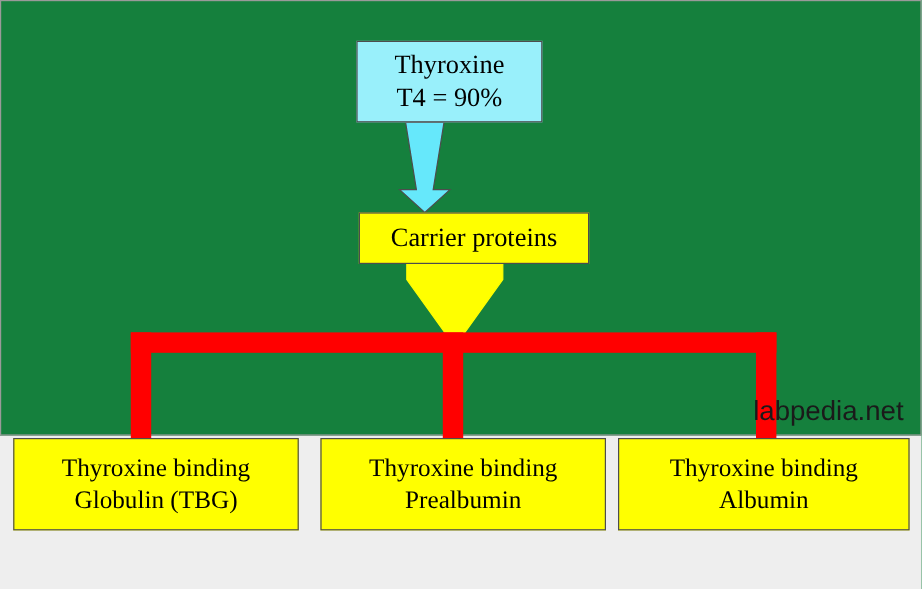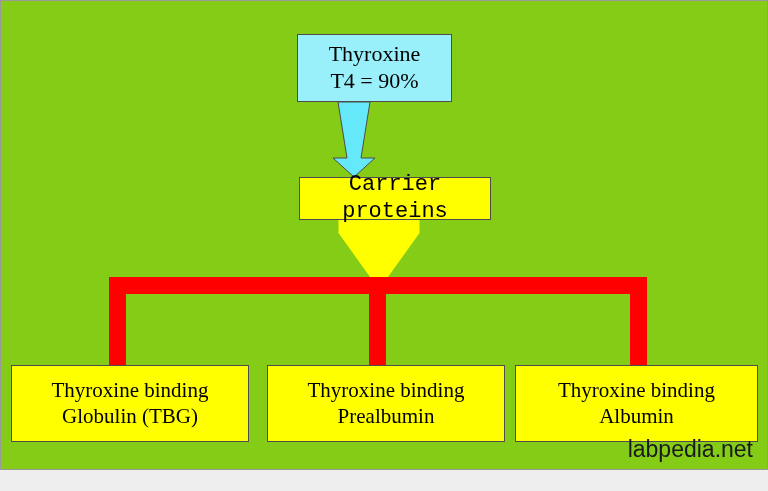--- a/index.html
+++ b/index.html
@@ -16,10 +16,10 @@
   #diagram {
     position: relative;
     width: 768px;
-    height: 470px;
+    height: 363px;
     box-sizing: border-box;
     border: 1px solid #9a9a9a;
-    background: #84cc16;
+    background: #15803d;
   }
   .node {
     position: absolute;

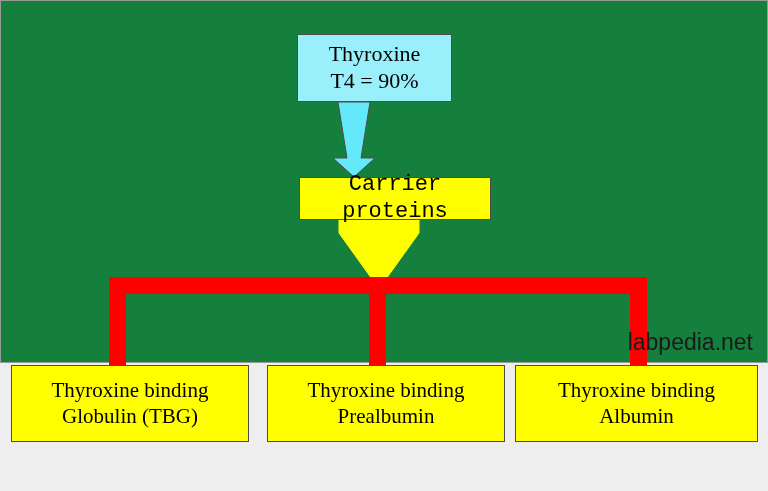--- a/index.html
+++ b/index.html
@@ -48,7 +48,6 @@
     height: 43px;
     background: #ffff00;
     font-size: 22px;
-    font-family: Liberation Mono, monospace;
   }
   #node-tbg {
     left: 10px;

